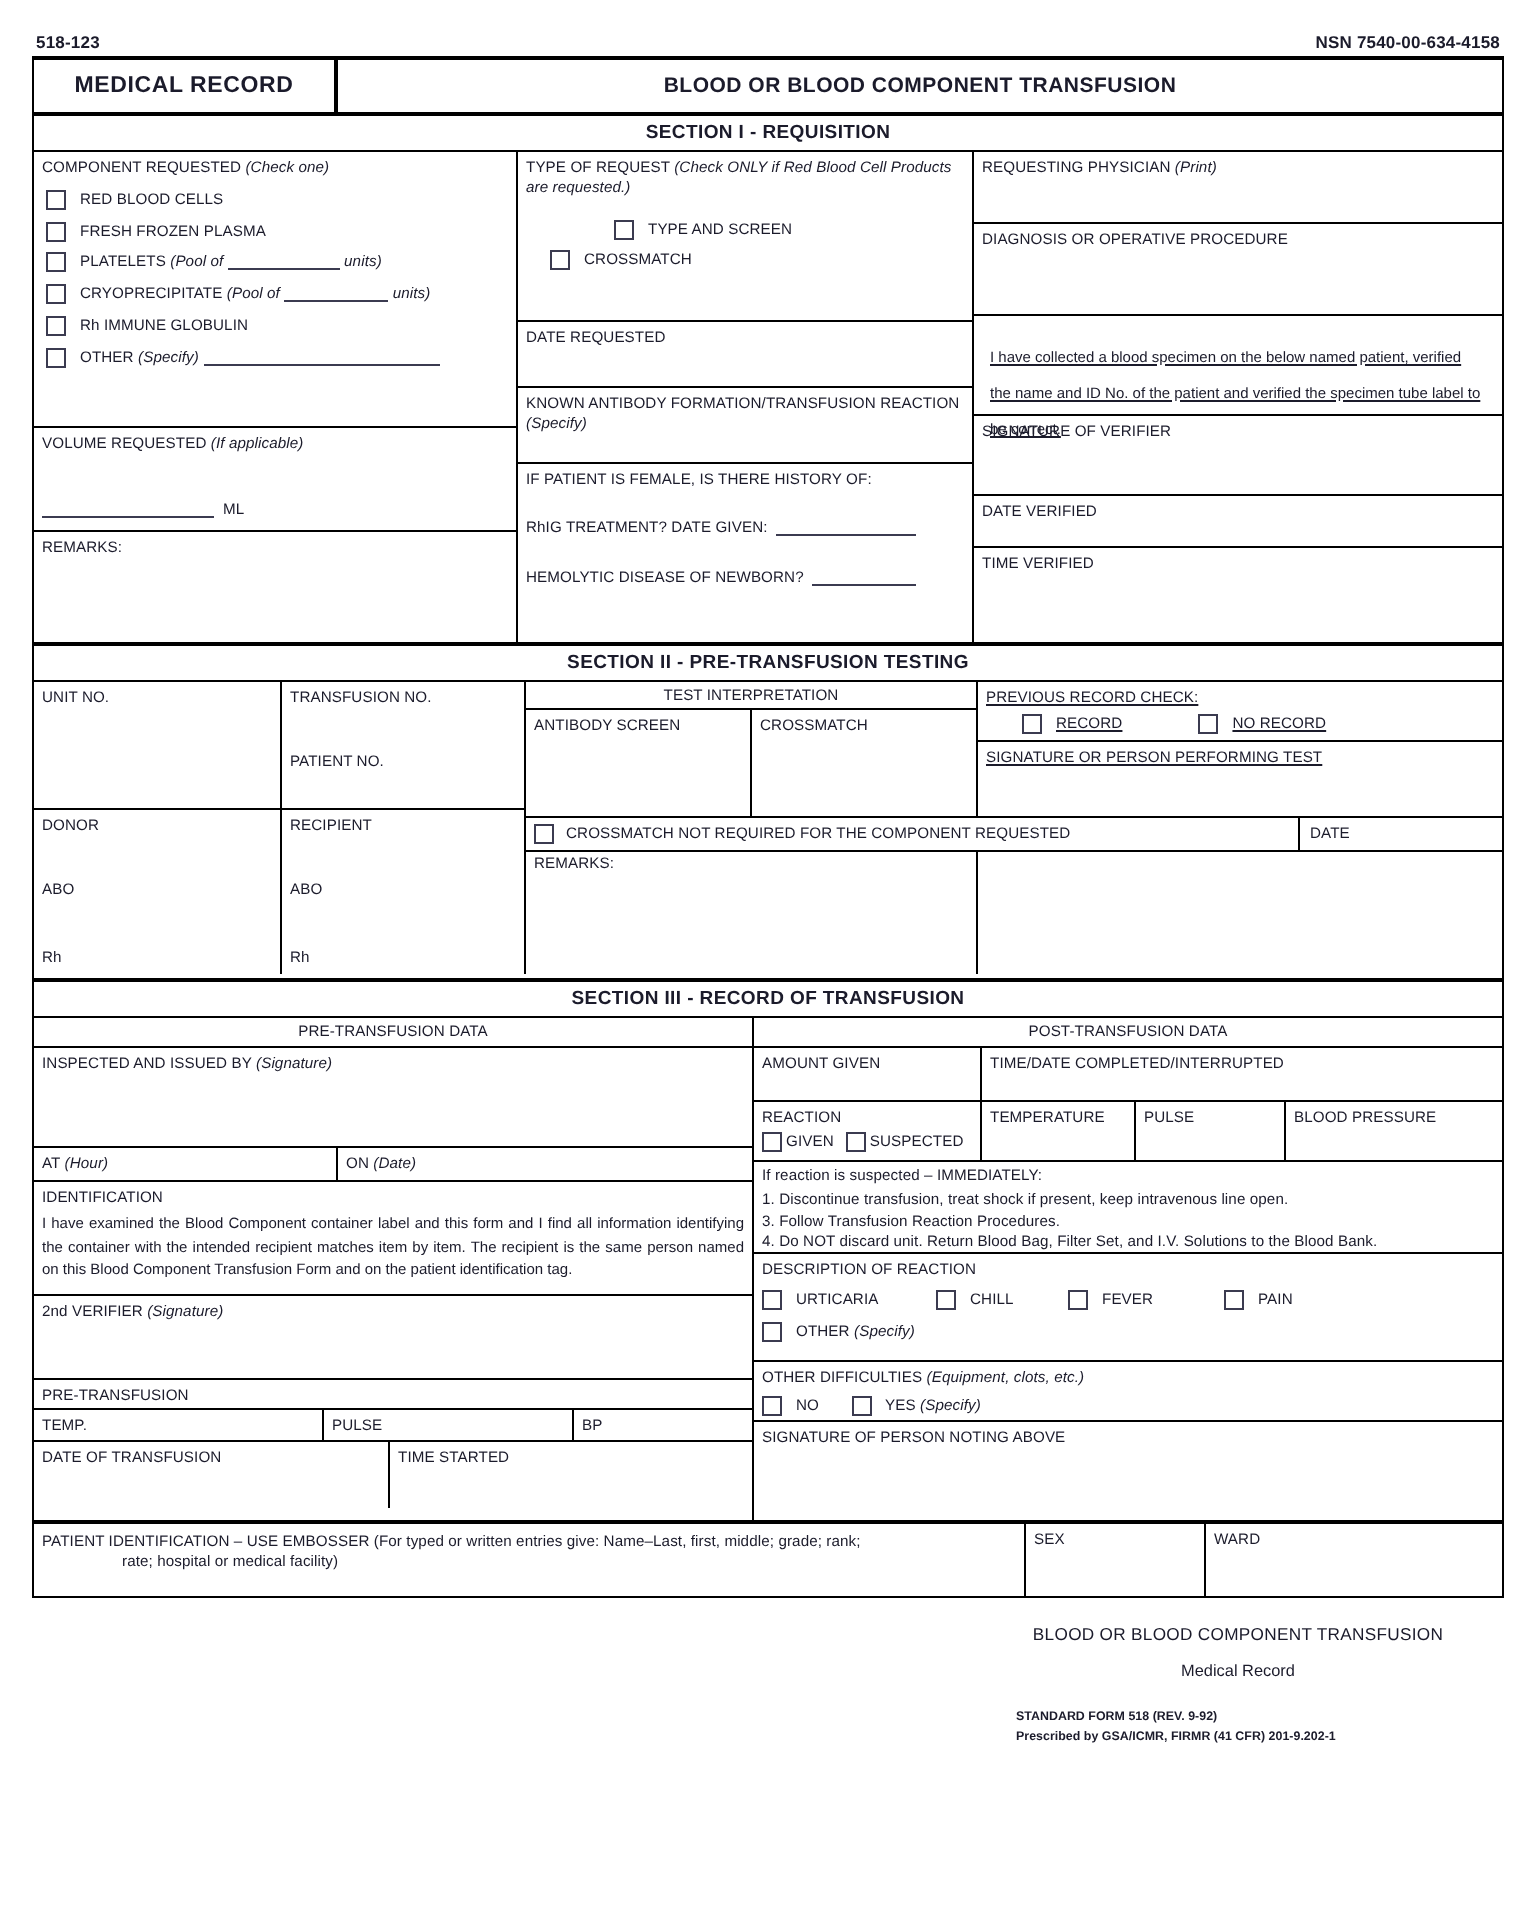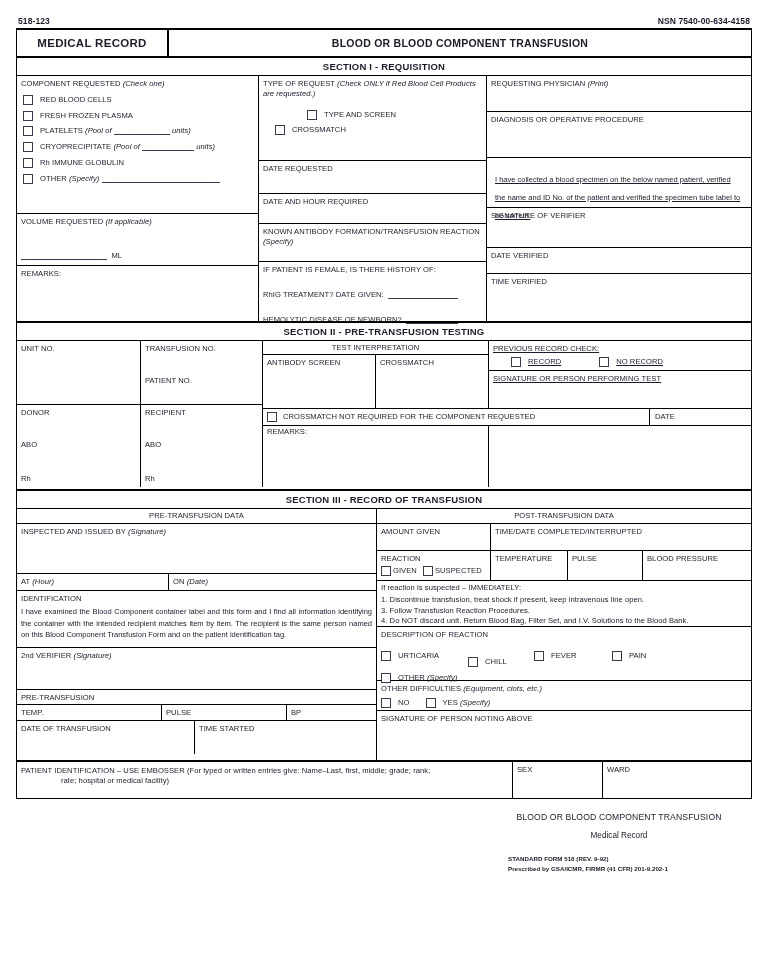--- a/index.html
+++ b/index.html
@@ -180,9 +180,6 @@
           <span class="lbl">DATE REQUESTED</span>
         </div>
 
-        <div class="cell bb" style="height:30px;">
-          <span class="lbl">DATE AND HOUR REQUIRED</span>
-        </div>
 
         <div class="cell bb" style="height:38px;">
           <span class="lbl">

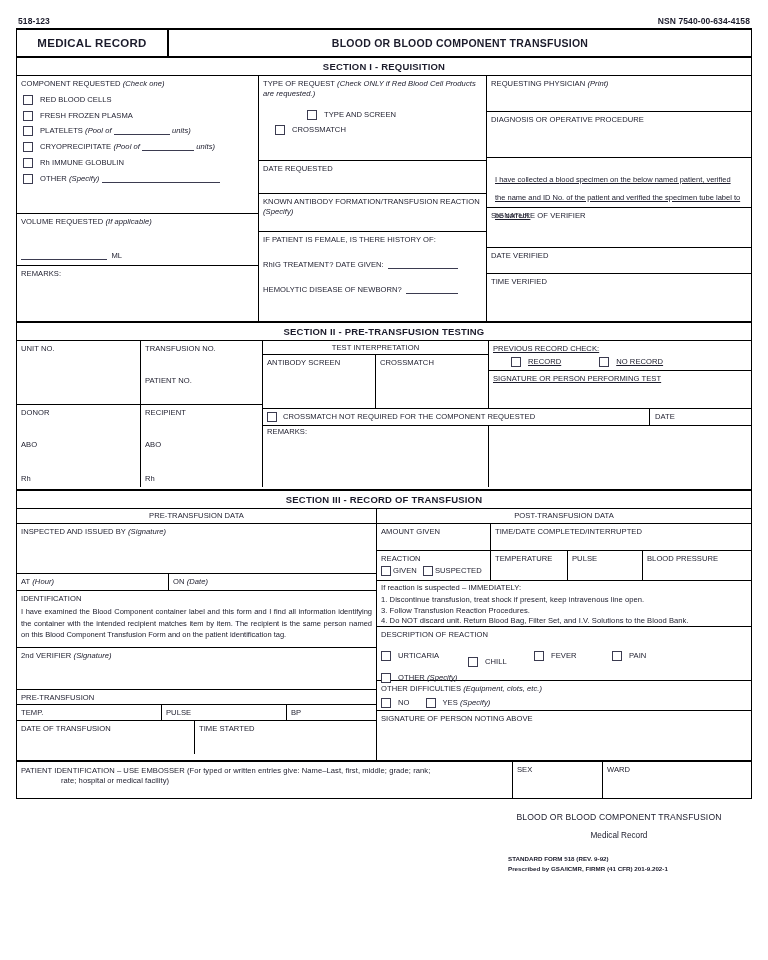--- a/index.html
+++ b/index.html
@@ -406,7 +406,7 @@
               <span class="cb"></span>
               <span class="lbl">URTICARIA</span>
             </div>
-            <div style="display:flex;align-items:flex-start;width:66px;margin-top:12px;">
+            <div style="display:flex;align-items:flex-start;width:66px;">
               <span class="cb"></span>
               <span class="lbl">CHILL</span>
             </div>

